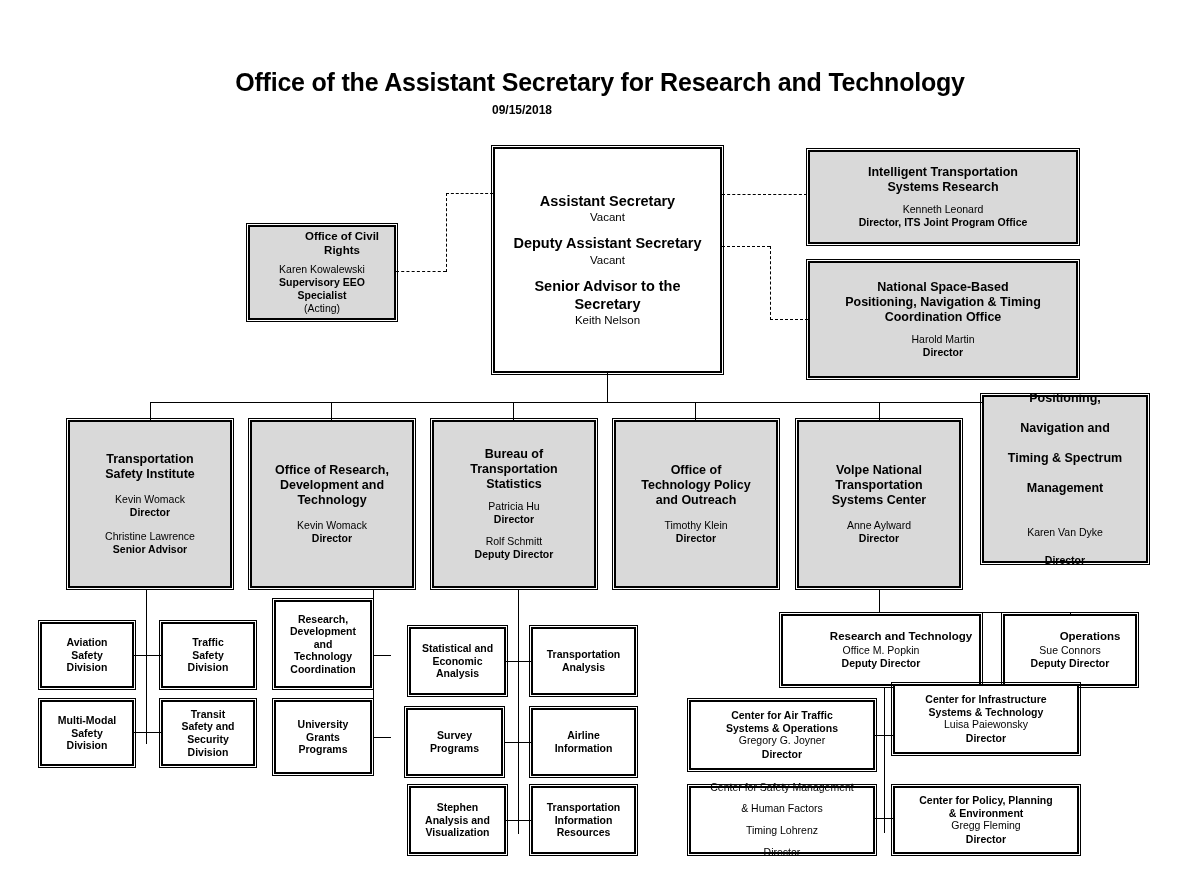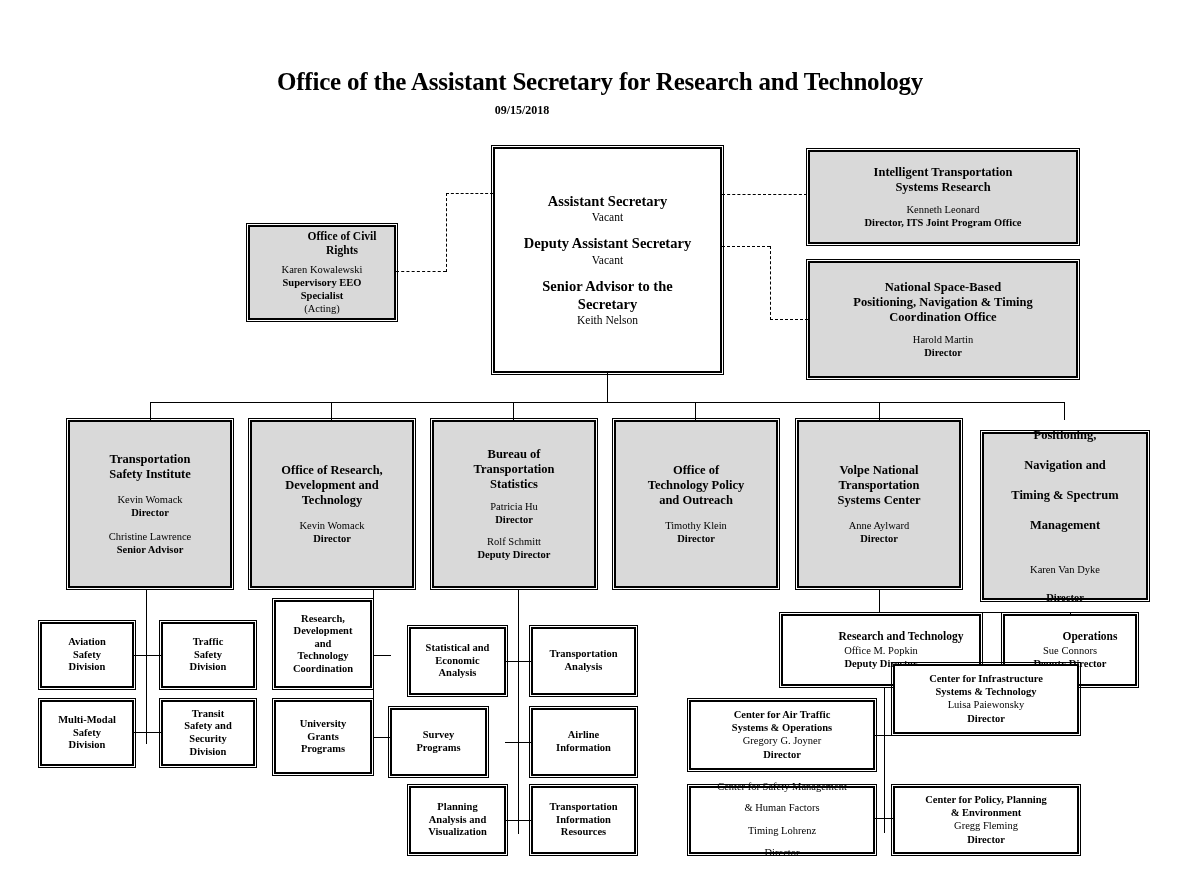--- a/index.html
+++ b/index.html
@@ -18,7 +18,6 @@
     height: 889px;
     background: #ffffff;
     overflow: hidden;
-    font-family: Liberation Serif, serif;
   }
 
   

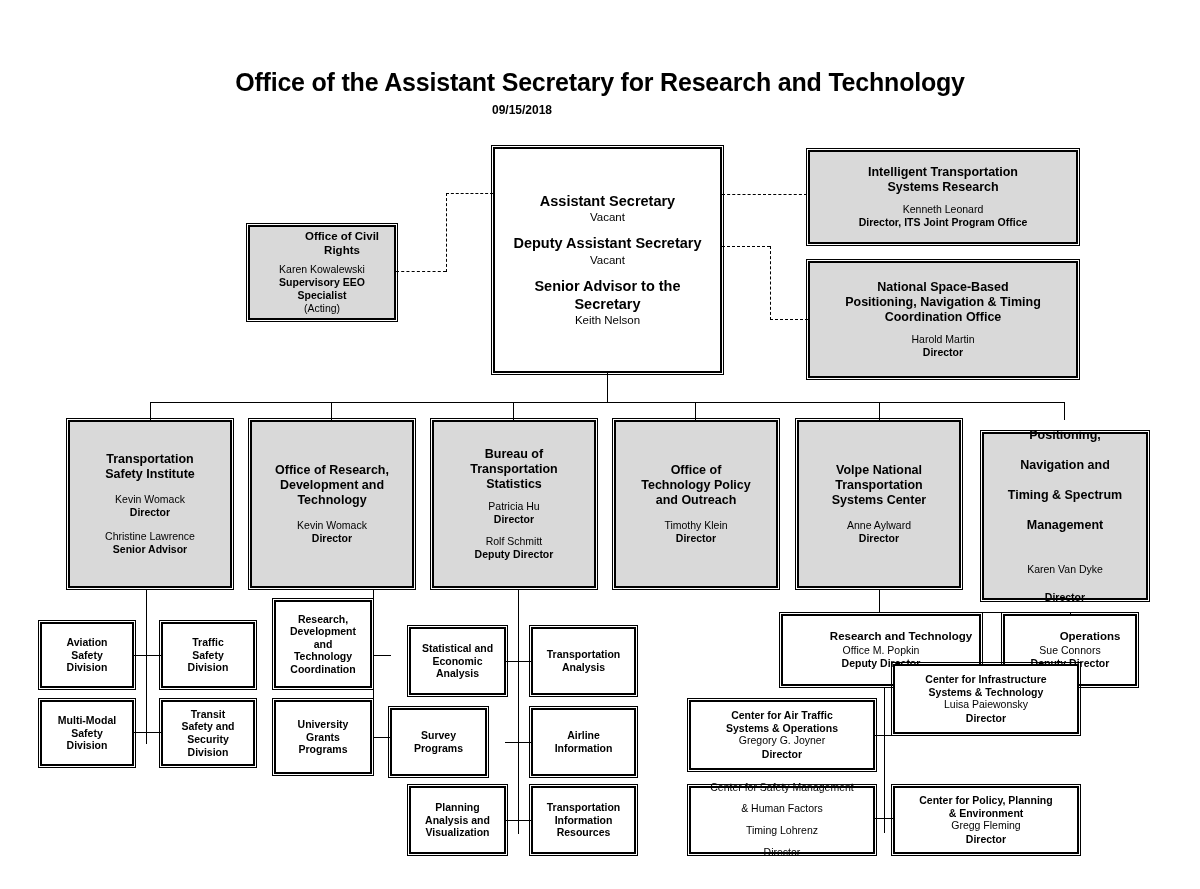--- a/index.html
+++ b/index.html
@@ -234,7 +234,7 @@
     <div class="rl xs">Director</div>
   </div>
 
-  <div class="box" style="left:982px; top:432px; width:166px; height:168px;gap:15px;">
+  <div class="box" style="left:982px; top:395px; width:166px; height:168px;gap:15px;">
     <div class="ttl sm">Positioning,</div>
     <div class="ttl sm">Navigation and</div>
     <div class="ttl sm">Timing &amp; Spectrum</div>

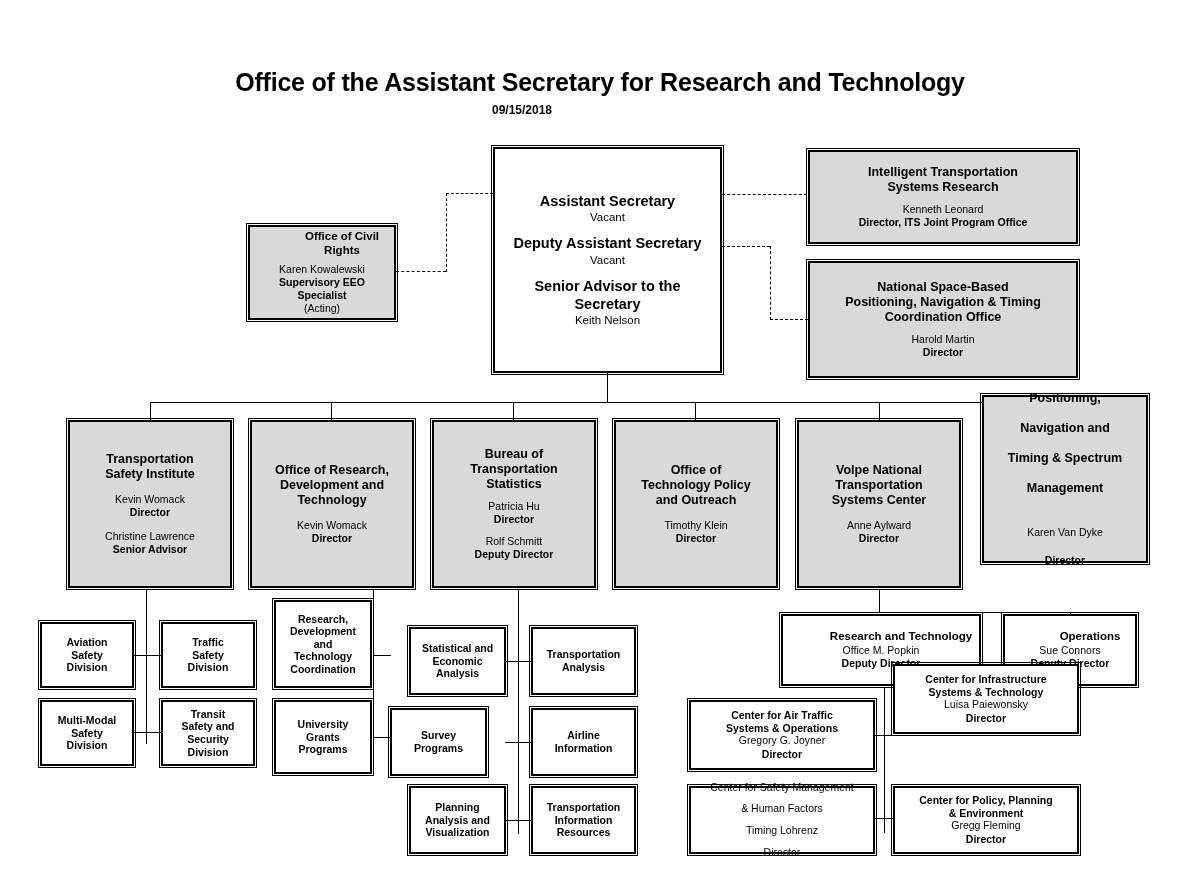--- a/index.html
+++ b/index.html
@@ -324,7 +324,7 @@
     <div class="nm xs">Gregory G. Joyner</div>
     <div class="rl xs">Director</div>
   </div>
-  <div class="box white" style="left:893px; top:664px; width:186px; height:70px;">
+  <div class="box white" style="left:893px; top:684px; width:186px; height:70px;">
     <div class="ttl xxs">Center for Infrastructure</div>
     <div class="ttl xxs">Systems &amp; Technology</div>
     <div class="nm xs">Luisa Paiewonsky</div>

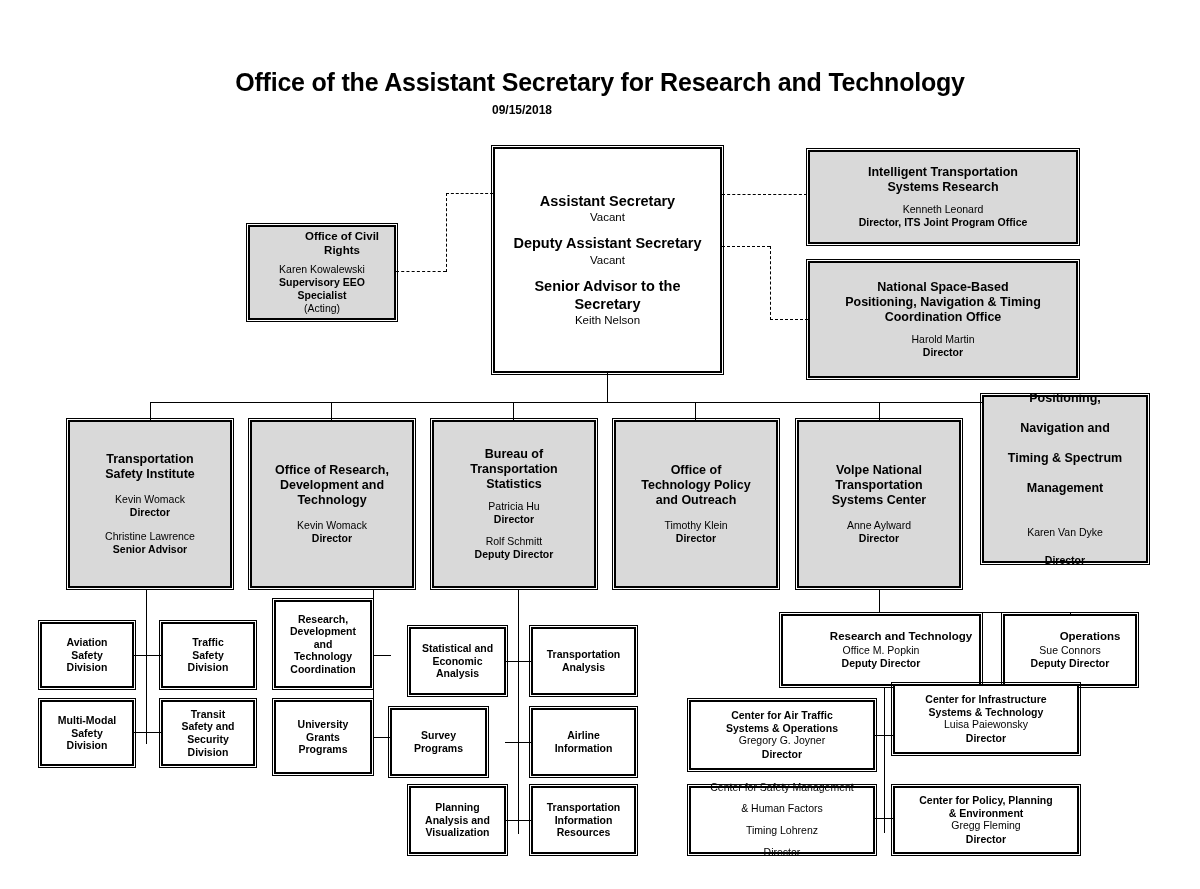--- a/index.html
+++ b/index.html
@@ -288,7 +288,7 @@
     <div class="ttl xxs">Transportation</div>
     <div class="ttl xxs">Analysis</div>
   </div>
-  <div class="box white" style="left:390px; top:708px; width:97px; height:68px;text-align:right;">
+  <div class="box white" style="left:406px; top:708px; width:97px; height:68px;text-align:right;">
     <div class="ttl xxs">Survey</div>
     <div class="ttl xxs">Programs</div>
   </div>

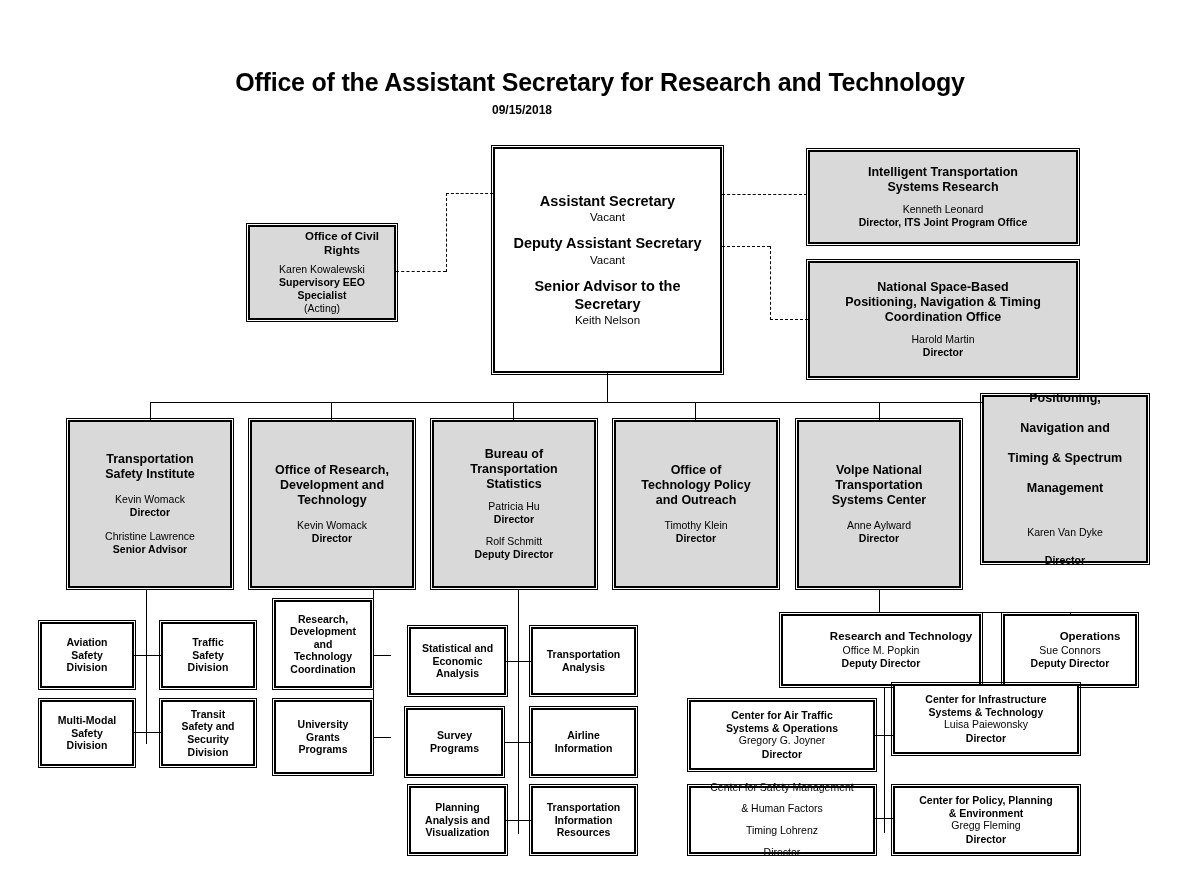--- a/index.html
+++ b/index.html
@@ -297,7 +297,7 @@
     <div class="ttl xxs">Information</div>
   </div>
   <div class="box white" style="left:409px; top:786px; width:97px; height:68px;">
-    <div class="ttl xxs">Planning</div>
+    <div class="ttl xxs">Stephen</div>
     <div class="ttl xxs">Analysis and</div>
     <div class="ttl xxs">Visualization</div>
   </div>

